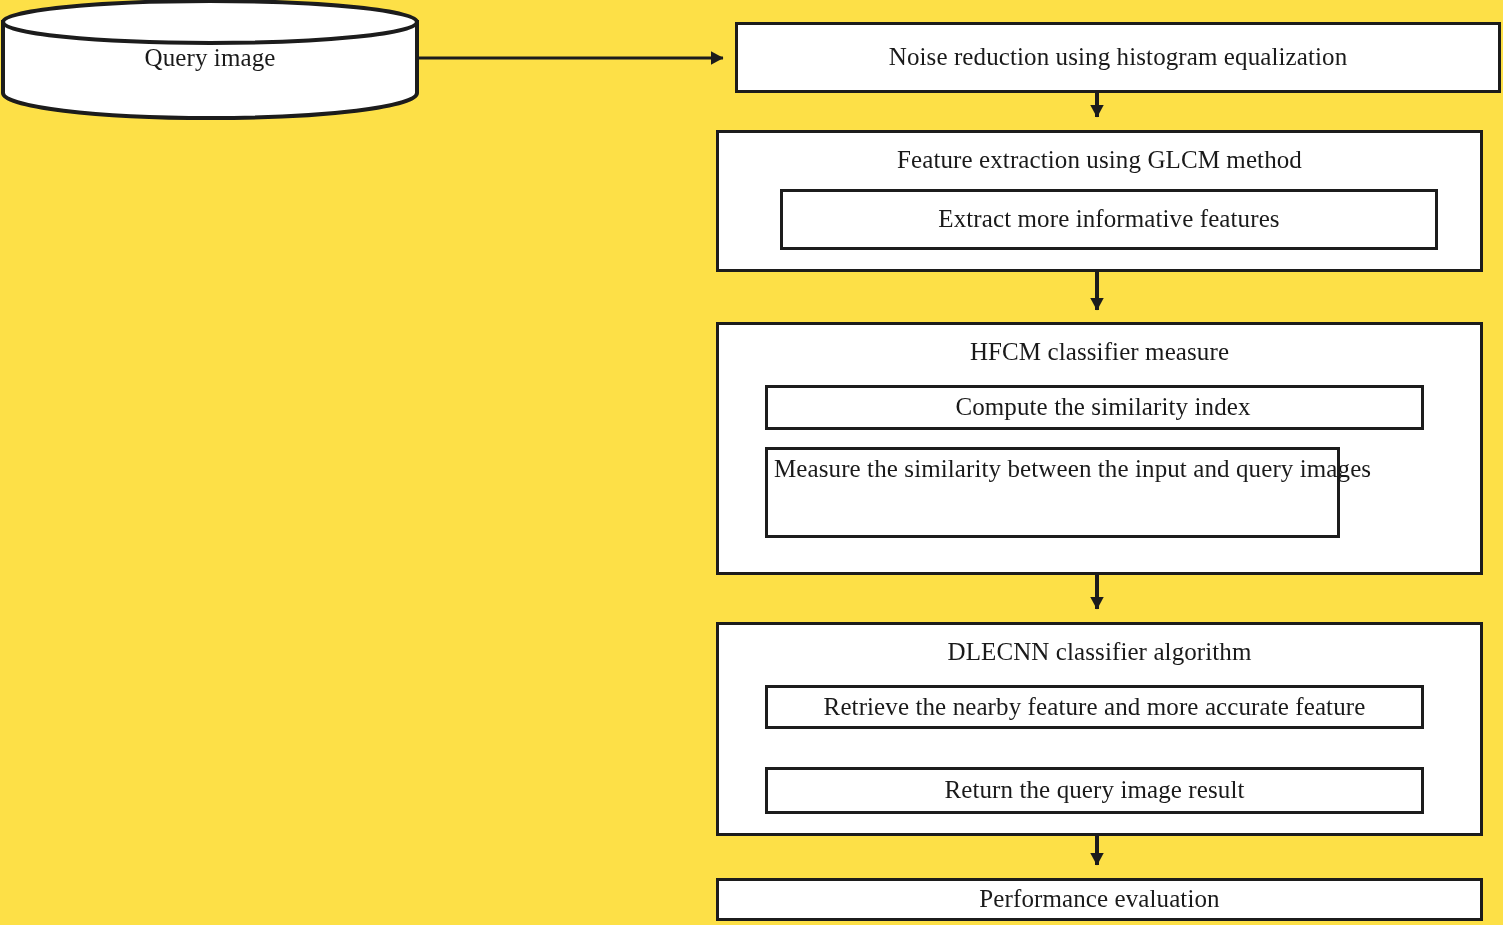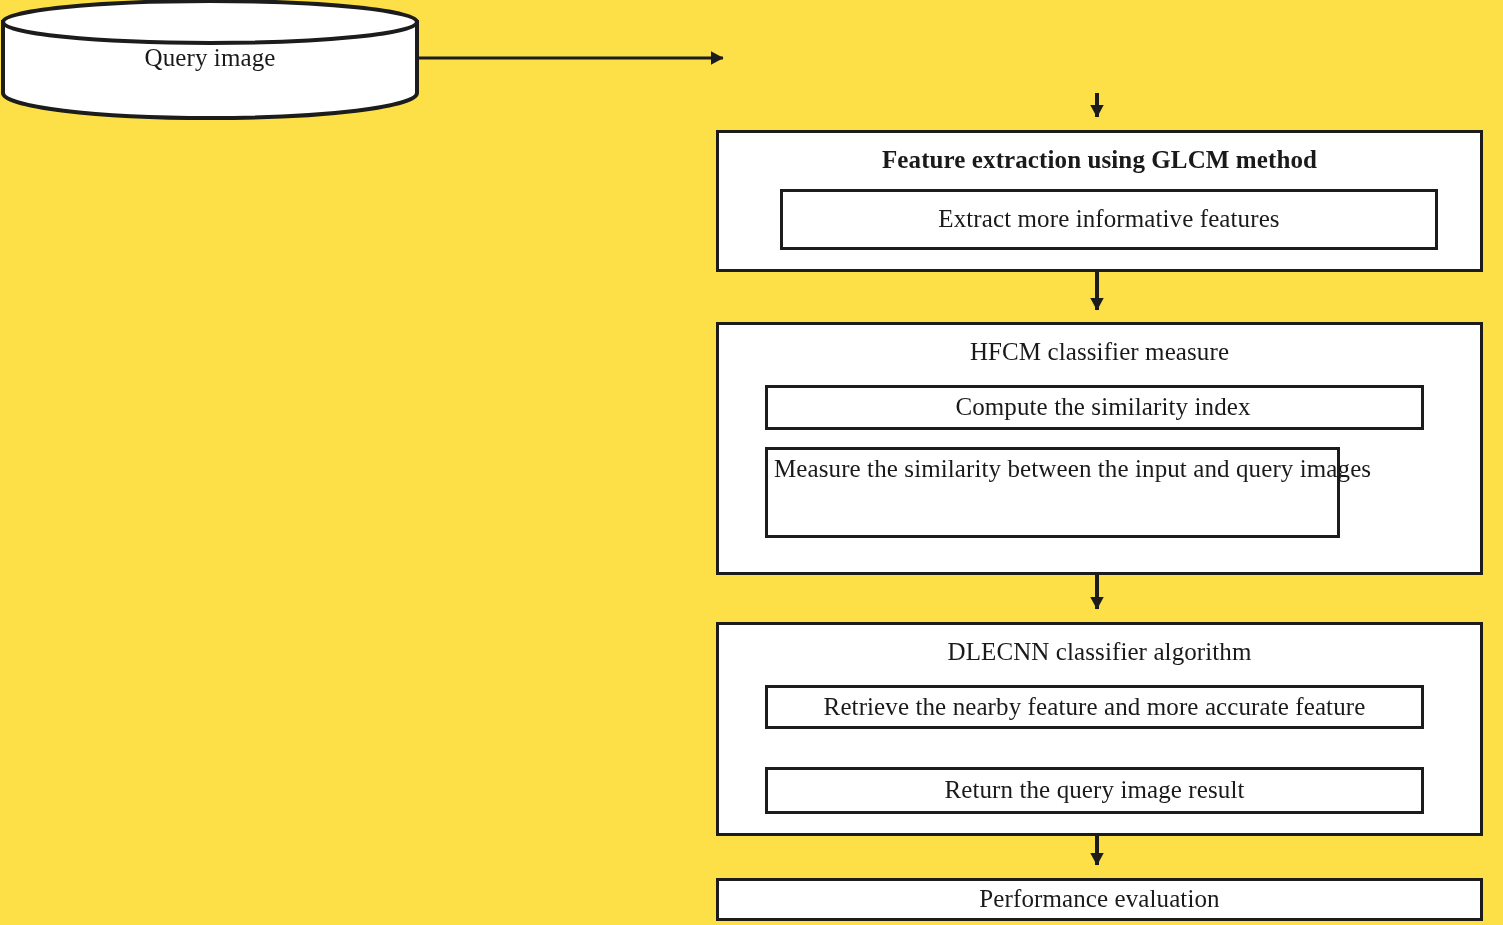--- a/index.html
+++ b/index.html
@@ -101,6 +101,9 @@
   </svg>
   <div class="node-label label-center cyl-label" style="left:3px; top:28px; width:414px; height:60px;">Query image</div>
 
+  <div class="node" style="left:735px; top:22px; width:766px; height:71px;">
+    <div class="node-label label-center" style="left:0; top:0; width:100%; height:100%;">Noise reduction using histogram equalization</div>
+  </div>
 
   <div class="node" style="left:716px; top:130px; width:767px; height:142px;">
     <div class="node-label label-center" style="left:0; top:2px; width:100%; height:50px;font-weight:bold;">Feature extraction using GLCM method</div>

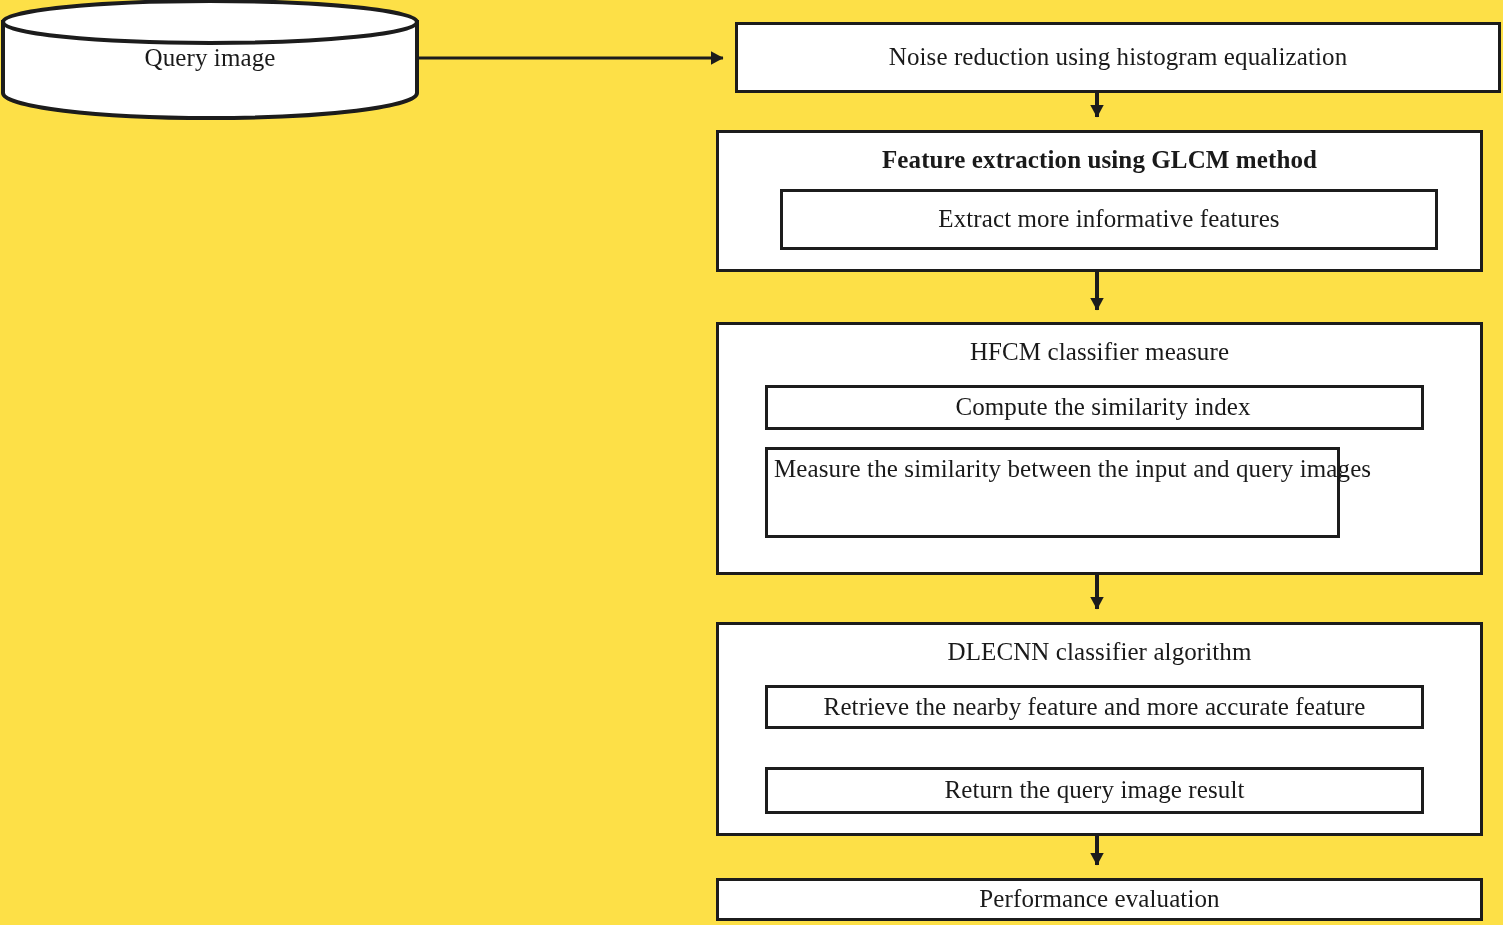--- a/index.html
+++ b/index.html
@@ -106,7 +106,7 @@
   </div>
 
   <div class="node" style="left:716px; top:130px; width:767px; height:142px;">
-    <div class="node-label label-center" style="left:0; top:2px; width:100%; height:50px;font-weight:bold;">Feature extraction using GLCM method</div>
+    <div class="node-label label-center" style="left:0; top:2px; width:100%; height:50px;">Feature extraction using GLCM method</div>
     <div class="node" style="left:61px; top:56px; width:658px; height:61px;">
       <div class="node-label label-center" style="left:0; top:0; width:100%; height:100%;">Extract more informative features</div>
     </div>

